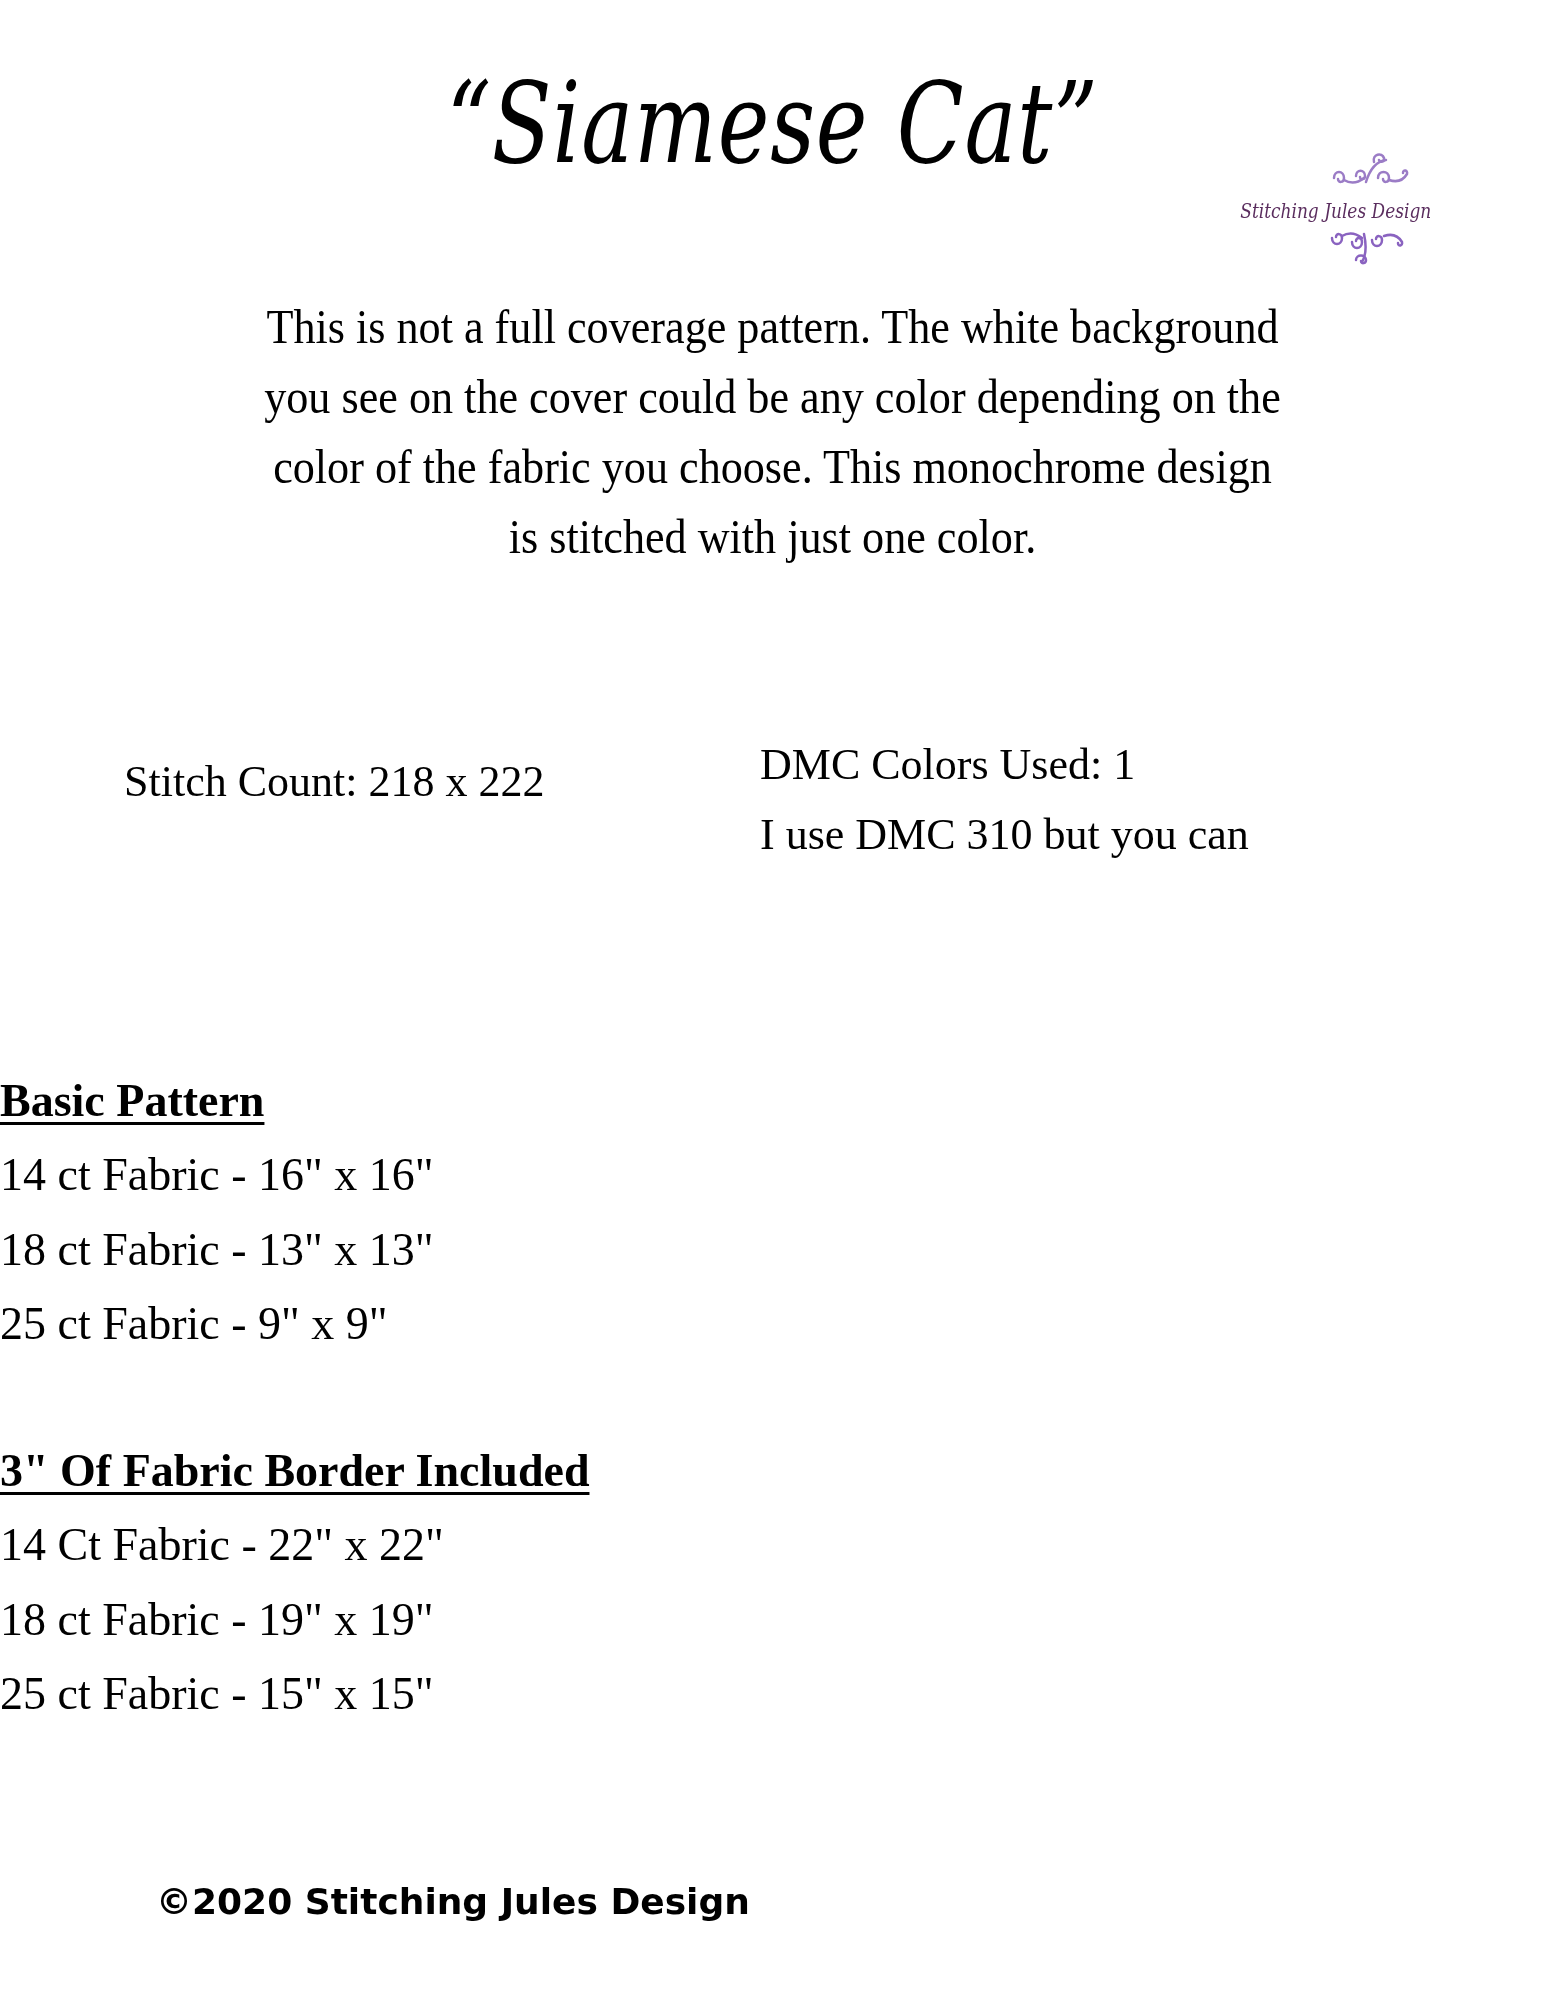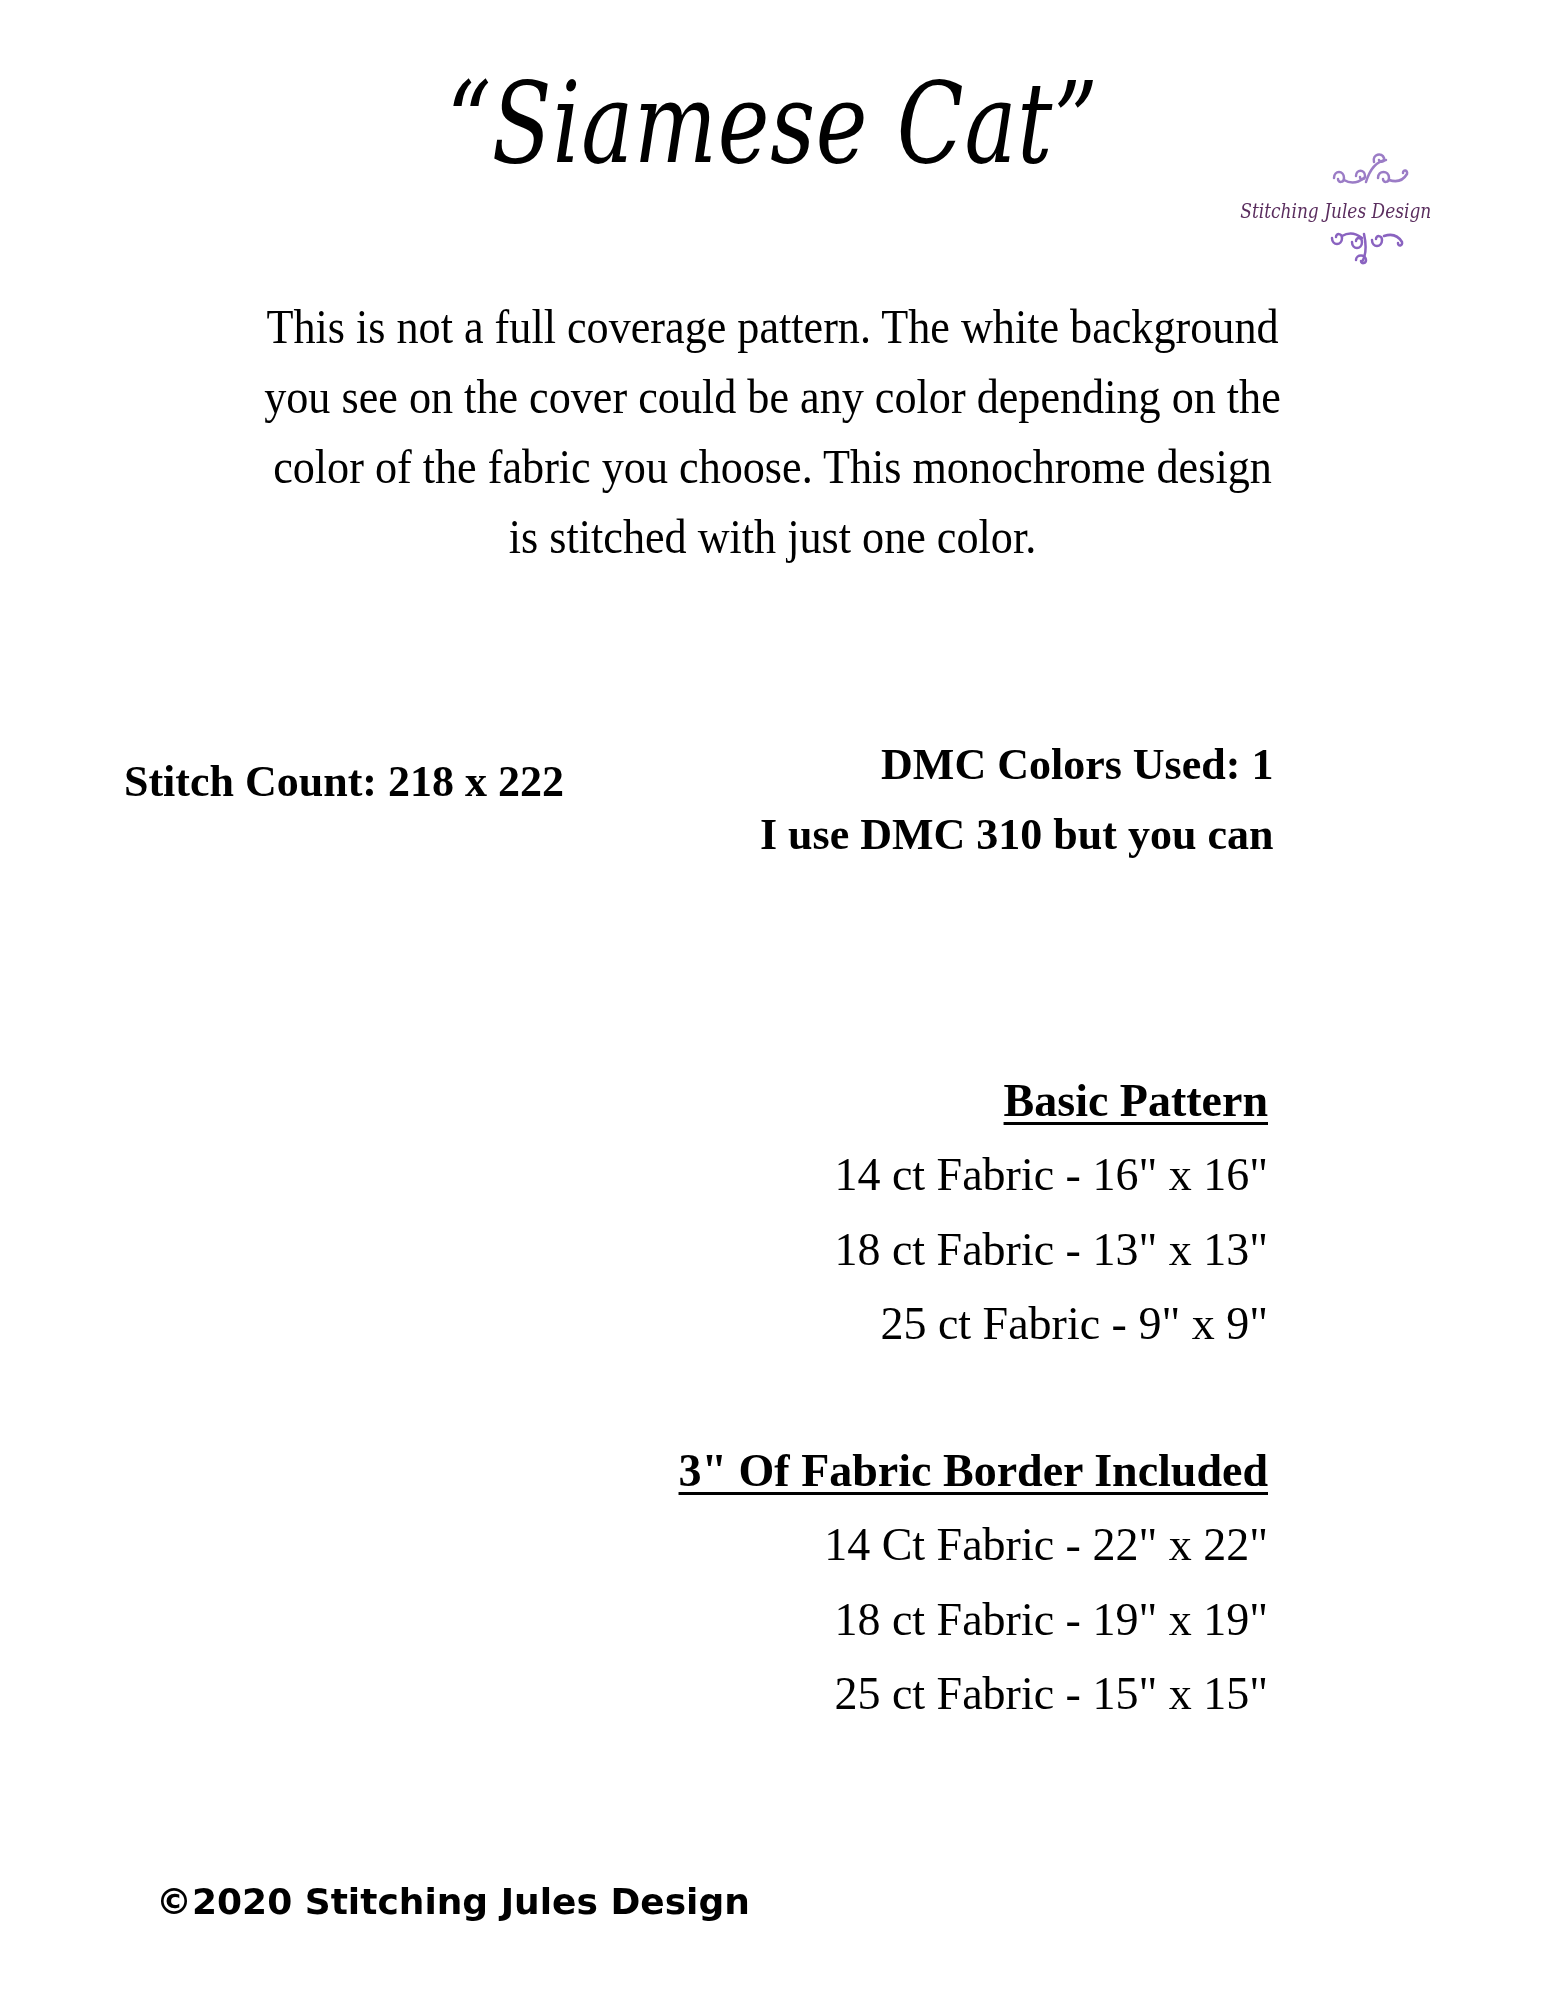--- a/index.html
+++ b/index.html
@@ -18,7 +18,7 @@
     left:160px; width:1225px; top:292px; text-align:center;
     font-size:48px; line-height:70px; transform:scaleX(0.92); transform-origin:center;
   }
-  .bold { font-weight:bold;text-align:right; }
+  .bold { font-weight:normal; }
   .stitch { left:124px; top:752px; font-size:44px; line-height:60px; white-space:nowrap; }
   .dmc { left:734px; top:730px; font-size:44px; line-height:70px; white-space:nowrap;margin-left:26px; }
   .section { left:0; width:1268px; text-align:right; }

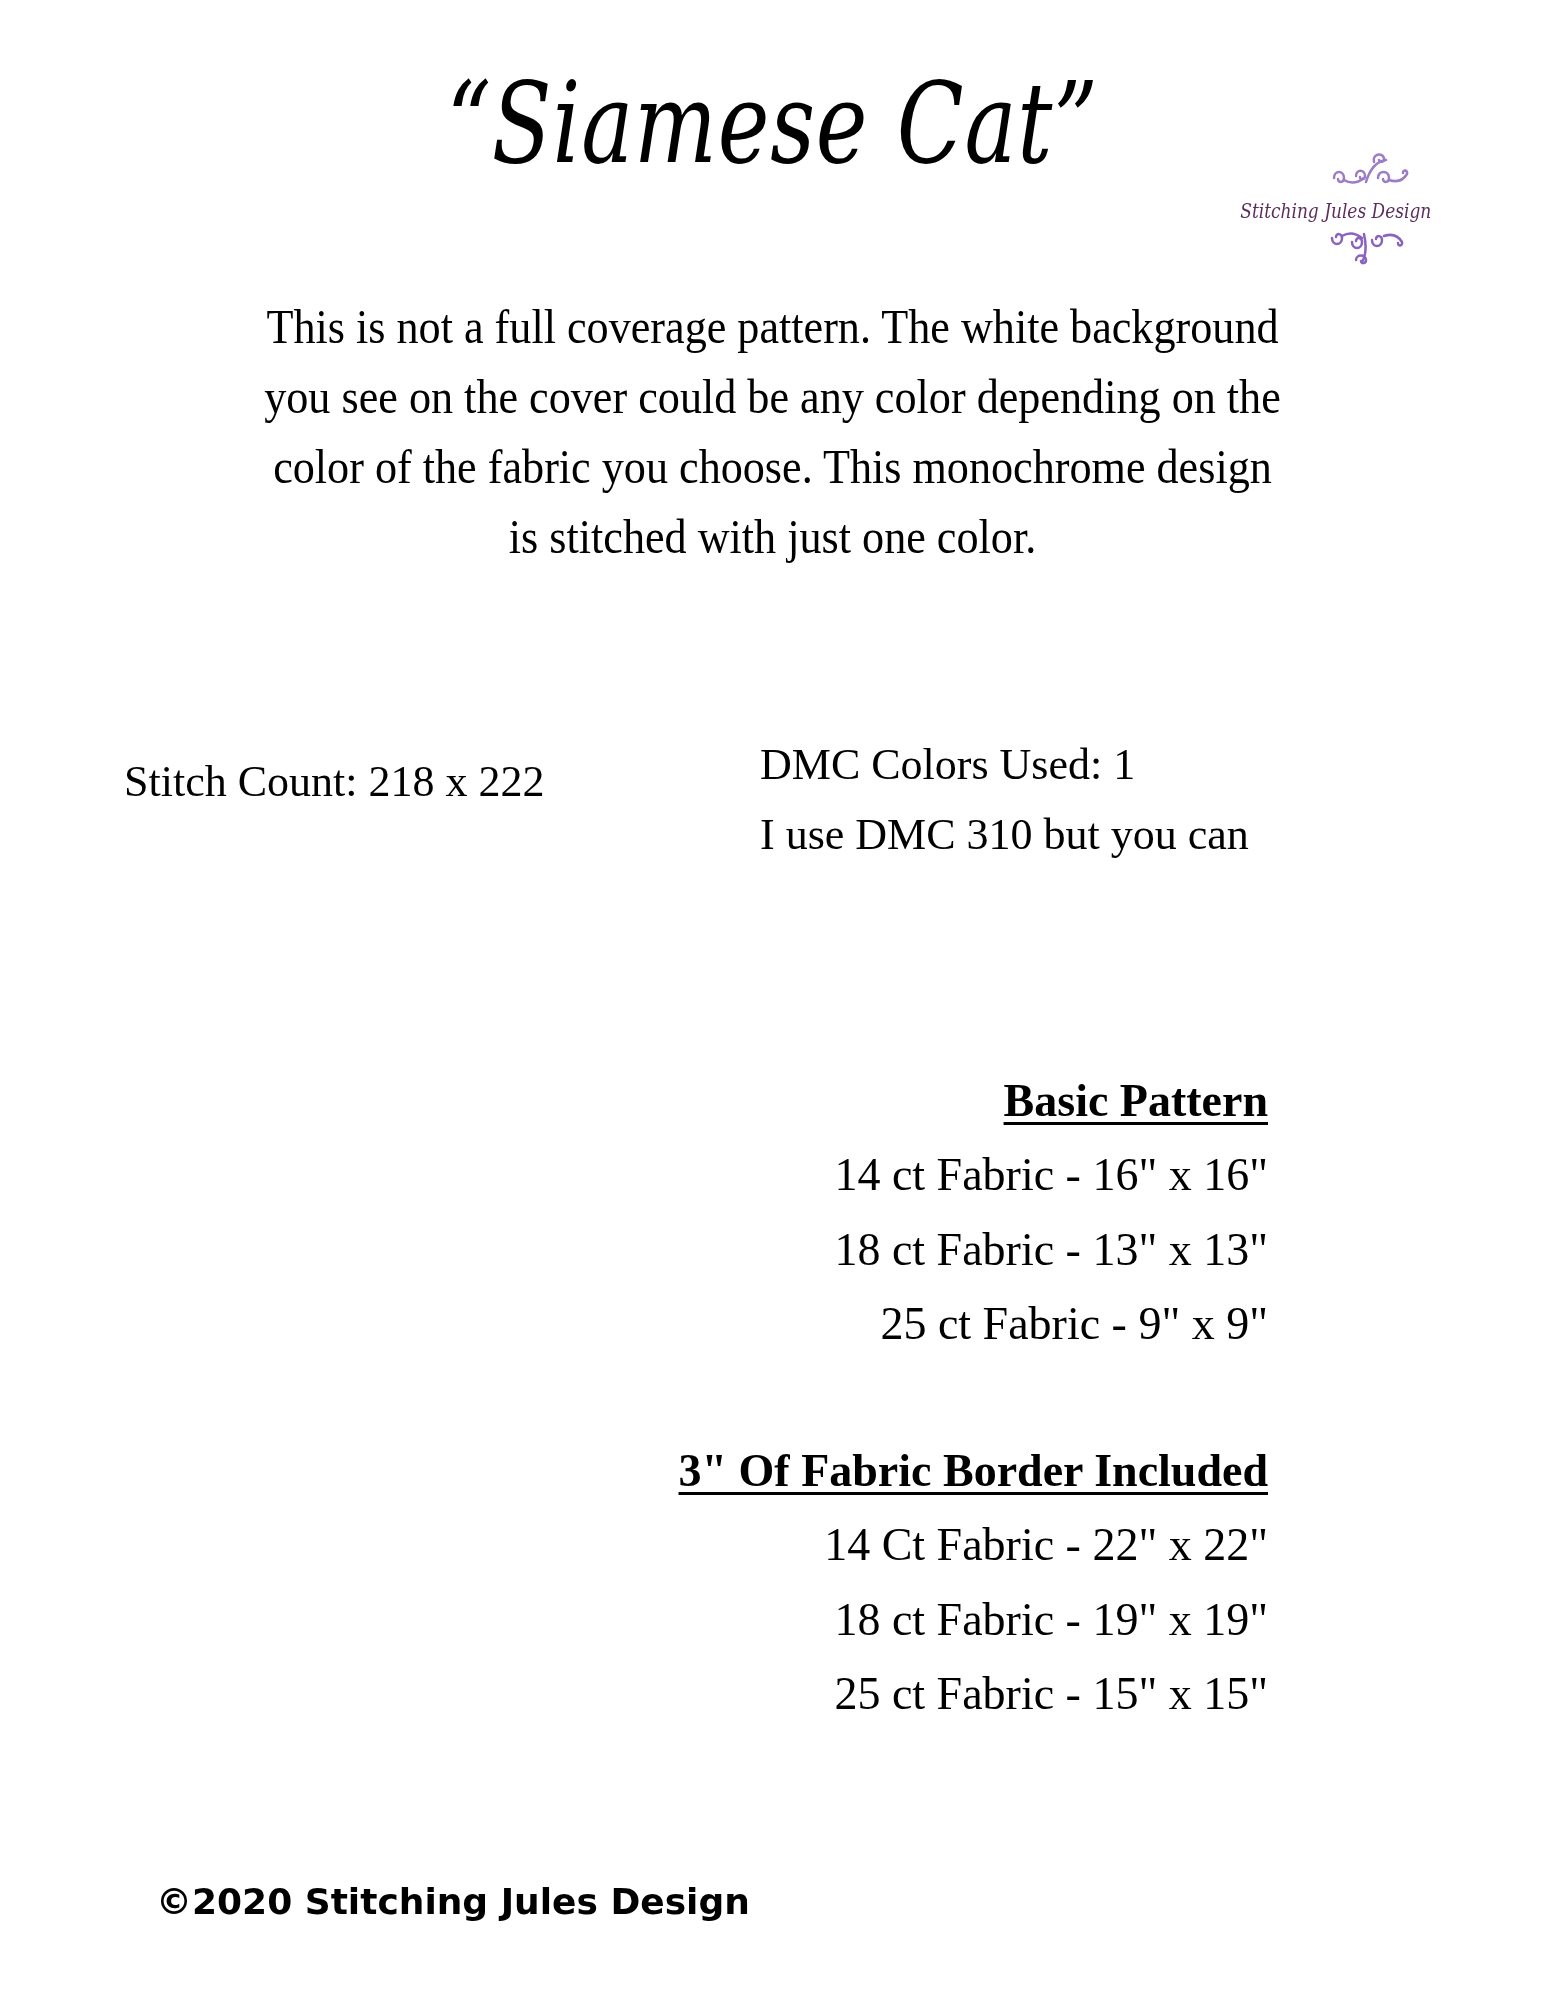--- a/index.html
+++ b/index.html
@@ -21,7 +21,7 @@
   .bold { font-weight:normal; }
   .stitch { left:124px; top:752px; font-size:44px; line-height:60px; white-space:nowrap; }
   .dmc { left:734px; top:730px; font-size:44px; line-height:70px; white-space:nowrap;margin-left:26px; }
-  .section { left:0; width:1268px; text-align:right; }
+  .section { left:0; width:1268px; text-align:left; }
   .section .head { font-size:46px; line-height:74px; font-weight:bold; text-decoration:underline; text-decoration-thickness:3px; text-underline-offset:6px; }
   .section .row { font-size:46px; line-height:74.5px; }
   .basic { top:1064px; }

